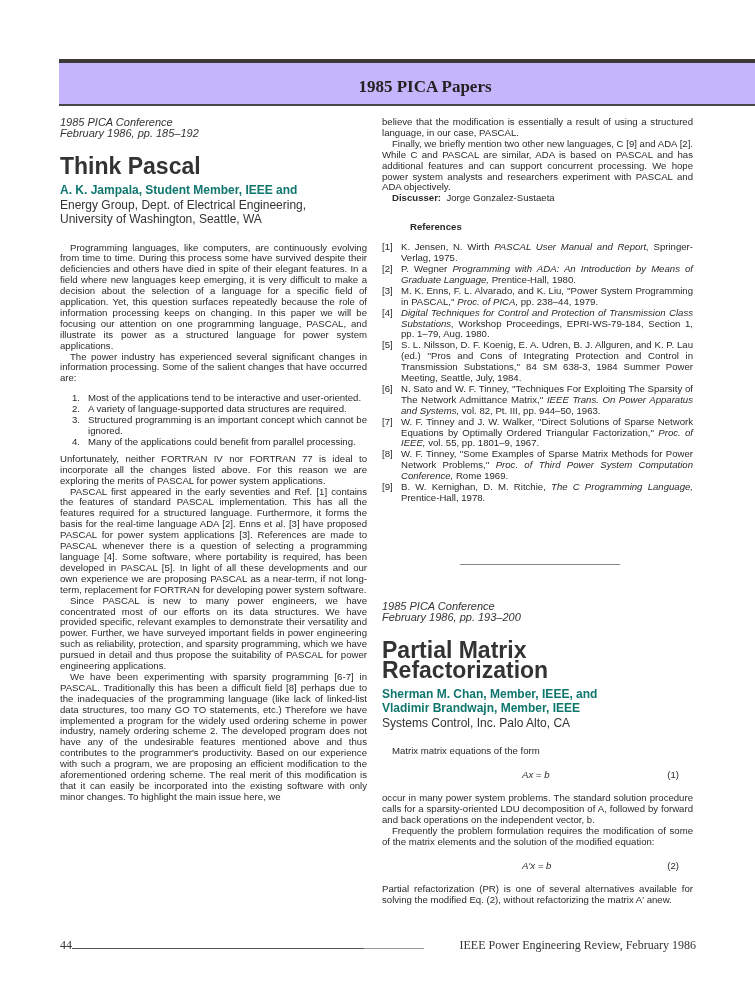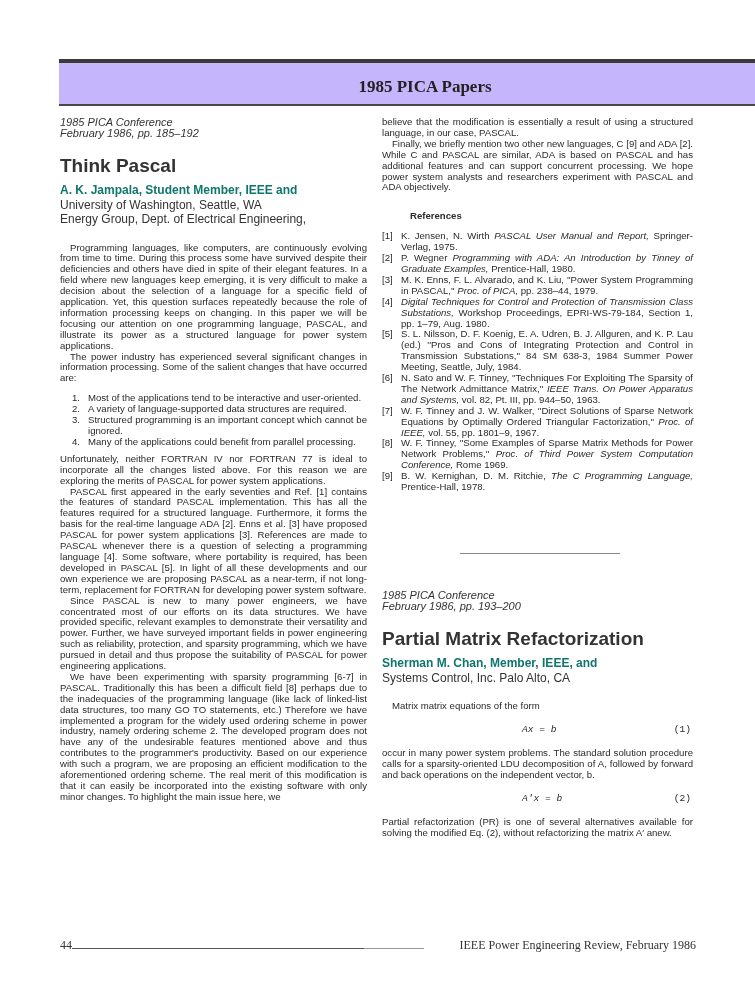--- a/index.html
+++ b/index.html
@@ -24,7 +24,7 @@
     .col-right { left: 382px; width: 311px; }
 
     .conf { font-style: italic; font-size: 11px; line-height: 11px; color: #333; }
-    .paper-title { font-weight: bold; font-size: 19px; line-height: 20px; color: #333; margin-top: 17px; }
+    .paper-title { font-weight: bold; font-size: 23px; line-height: 20px; color: #333; margin-top: 17px; }
     .authors { font-weight: bold; font-size: 12px; line-height: 14.5px; color: #0f766e; margin-top: 7px; }
     .affil { font-size: 12px; line-height: 14.5px; color: #333; }
 

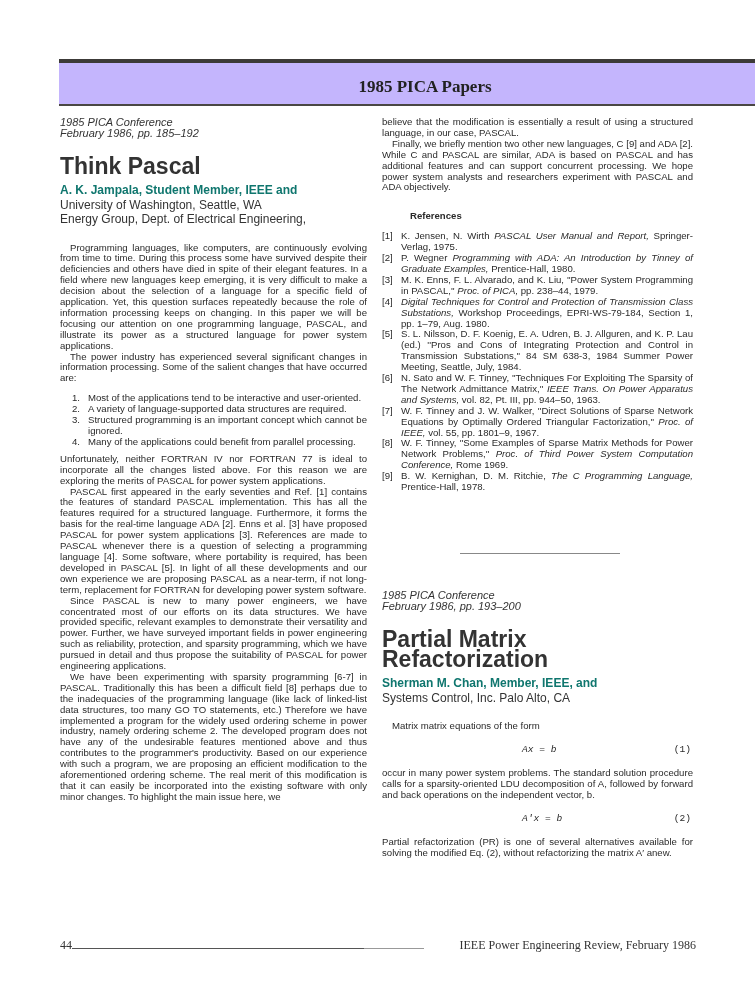--- a/index.html
+++ b/index.html
@@ -92,6 +92,10 @@
 <div class="col col-right">
   <p class="j noindent">believe that the modification is essentially a result of using a structured language, in our case, PASCAL.</p>
   <p class="j">Finally, we briefly mention two other new languages, C [9] and ADA [2]. While C and PASCAL are similar, ADA is based on PASCAL and has additional features and can support concurrent processing. We hope power system analysts and researchers experiment with PASCAL and ADA objectively.</p>
+  <div class="discusser">
+    <b>Discusser:</b>&nbsp;
+    <span>Jorge Gonzalez-Sustaeta</span>
+  </div>
 
   <div class="refs-head">References</div>
   <ul class="refs">

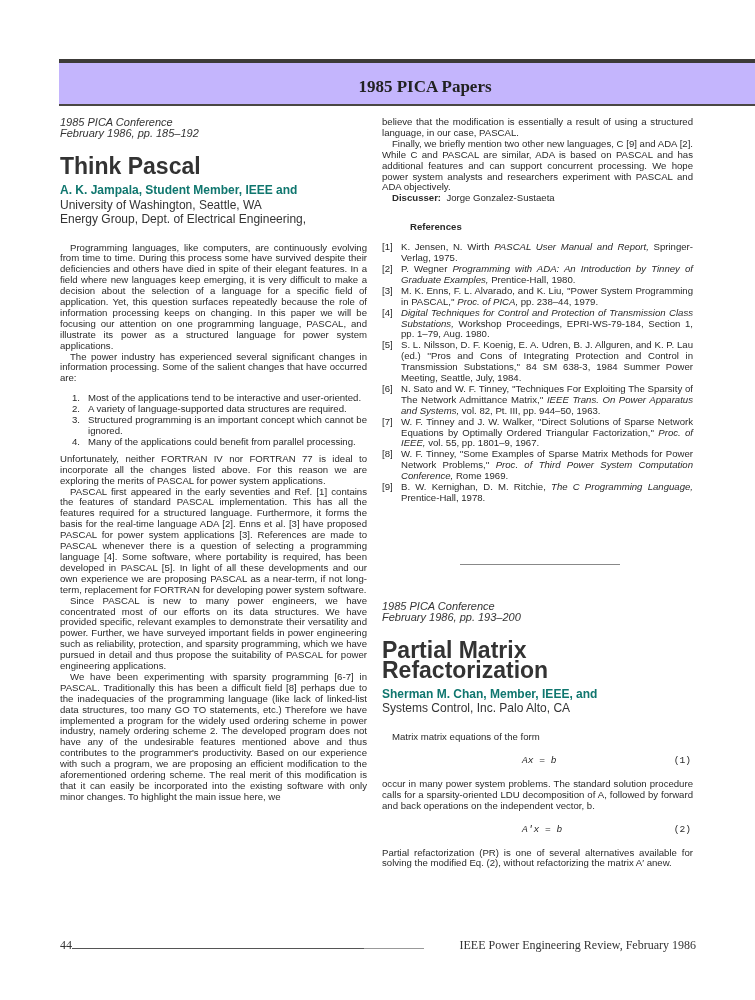--- a/index.html
+++ b/index.html
@@ -70,8 +70,8 @@
   <div class="conf">February 1986, pp. 185–192</div>
   <div class="paper-title">Think Pascal</div>
   <div class="authors">A. K. Jampala, Student Member, IEEE and</div>
+  <div class="affil">Energy Group, Dept. of Electrical Engineering,</div>
   <div class="affil">University of Washington, Seattle, WA</div>
-  <div class="affil">Energy Group, Dept. of Electrical Engineering,</div>
 
   <p class="j body-gap">Programming languages, like computers, are continuously evolving from time to time. During this process some have survived despite their deficiencies and others have died in spite of their elegant features. In a field where new languages keep emerging, it is very difficult to make a decision about the selection of a language for a specific field of application. Yet, this question surfaces repeatedly because the role of information processing keeps on changing. In this paper we will be focusing our attention on one programming language, PASCAL, and illustrate its power as a structured language for power system applications.</p>
   <p class="j">The power industry has experienced several significant changes in information processing. Some of the salient changes that have occurred are:</p>

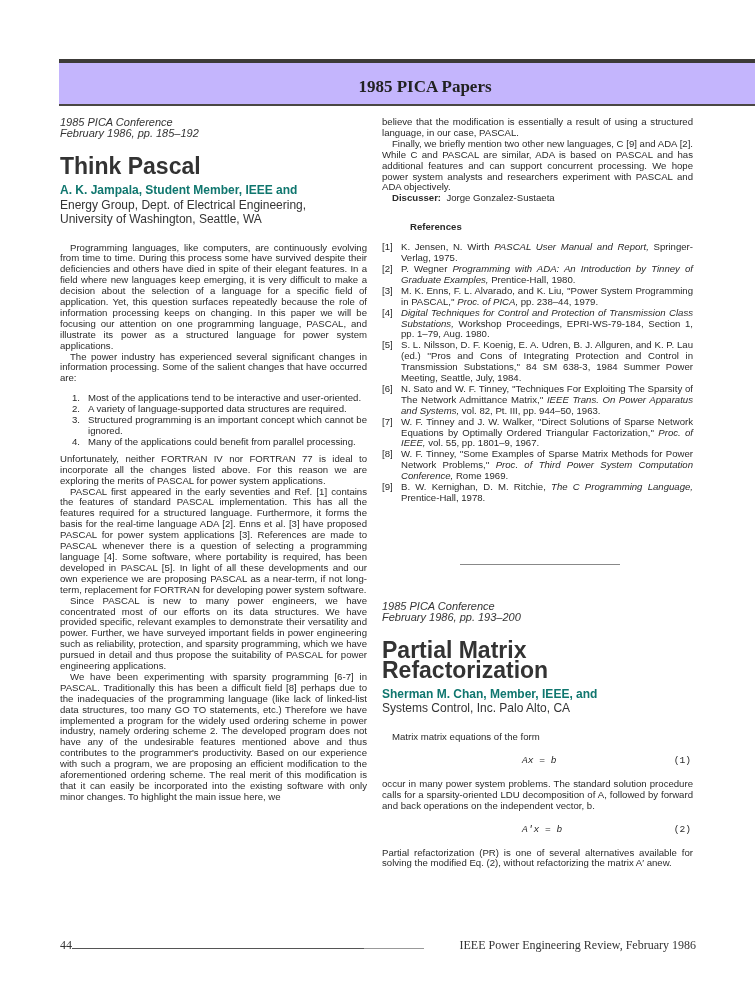--- a/index.html
+++ b/index.html
@@ -100,7 +100,7 @@
   <div class="refs-head">References</div>
   <ul class="refs">
     <li><span class="rnum">[1]</span><span>K. Jensen, N. Wirth </span><i>PASCAL User Manual and Report,</i><span> Springer-Verlag, 1975.</span></li>
-    <li><span class="rnum">[2]</span><span>P. Wegner </span><i>Programming with ADA: An Introduction by Tinney of Graduate Examples,</i><span> Prentice-Hall, 1980.</span></li>
+    <li><span class="rnum">[2]</span><span>P. Wegner </span><i>Programming with ADA: An Introduction by Means of Graduate Language,</i><span> Prentice-Hall, 1980.</span></li>
     <li><span class="rnum">[3]</span><span>M. K. Enns, F. L. Alvarado, and K. Liu, ''Power System Programming in PASCAL,'' </span><i>Proc. of PICA,</i><span> pp. 238–44, 1979.</span></li>
     <li><span class="rnum">[4]</span><span></span><i>Digital Techniques for Control and Protection of Transmission Class Substations,</i><span> Workshop Proceedings, EPRI-WS-79-184, Section 1, pp. 1–79, Aug. 1980.</span></li>
     <li><span class="rnum">[5]</span><span>S. L. Nilsson, D. F. Koenig, E. A. Udren, B. J. Allguren, and K. P. Lau (ed.) ''Pros and Cons of Integrating Protection and Control in Transmission Substations,'' 84 SM 638-3, 1984 Summer Power Meeting, Seattle, July, 1984.</span><i></i><span></span></li>

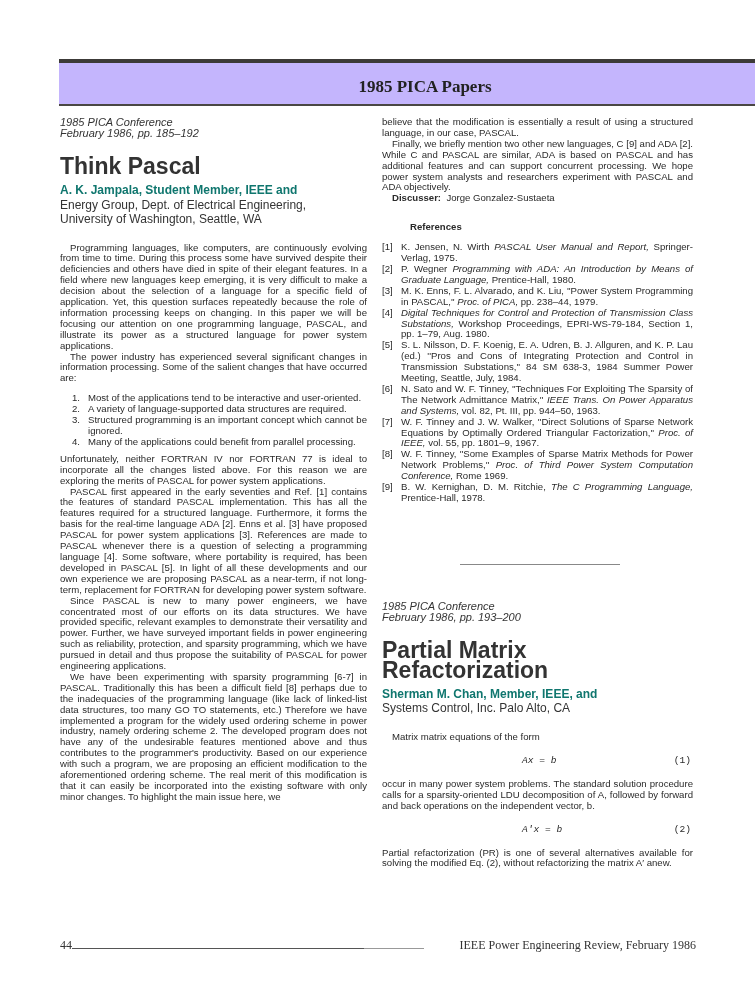--- a/index.html
+++ b/index.html
@@ -116,6 +116,7 @@
   <div class="conf">February 1986, pp. 193–200</div>
   <div class="paper-title">Partial Matrix Refactorization</div>
   <div class="authors">Sherman M. Chan, Member, IEEE, and</div>
+  <div class="authors" style="margin-top:0">Vladimir Brandwajn, Member, IEEE</div>
   <div class="affil">Systems Control, Inc. Palo Alto, CA</div>
 
   <p class="j body-gap">Matrix matrix equations of the form</p>

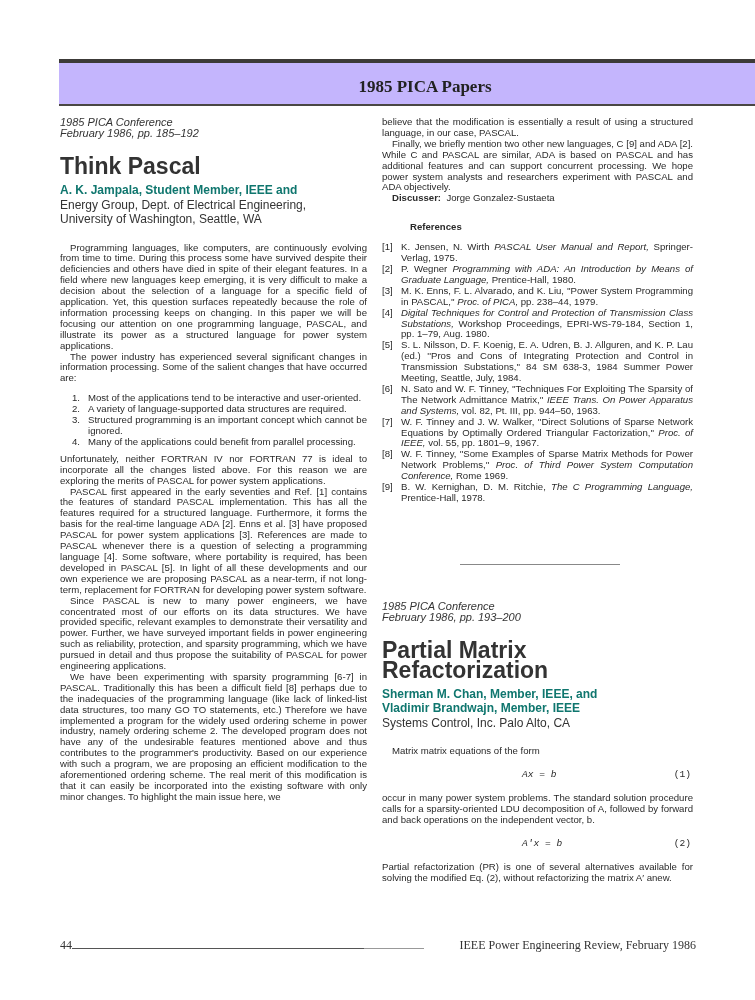--- a/index.html
+++ b/index.html
@@ -48,7 +48,7 @@
     .divider { width: 160px; height: 1px; background: #888; margin: 60px 0 0 78px; }
     .conf2 { margin-top: 36px; }
 
-    .eq { position: relative; height: 22px; margin: 8px 0 6px 0; font-family: Liberation Mono, monospace; }
+    .eq { position: relative; height: 22px; margin: 8px 12px 6px 0; }
     .eq .expr { position: absolute; left: 140px; top: 5px; font-style: italic; }
     .eq .eqn { position: absolute; right: 2px; top: 5px; }
 

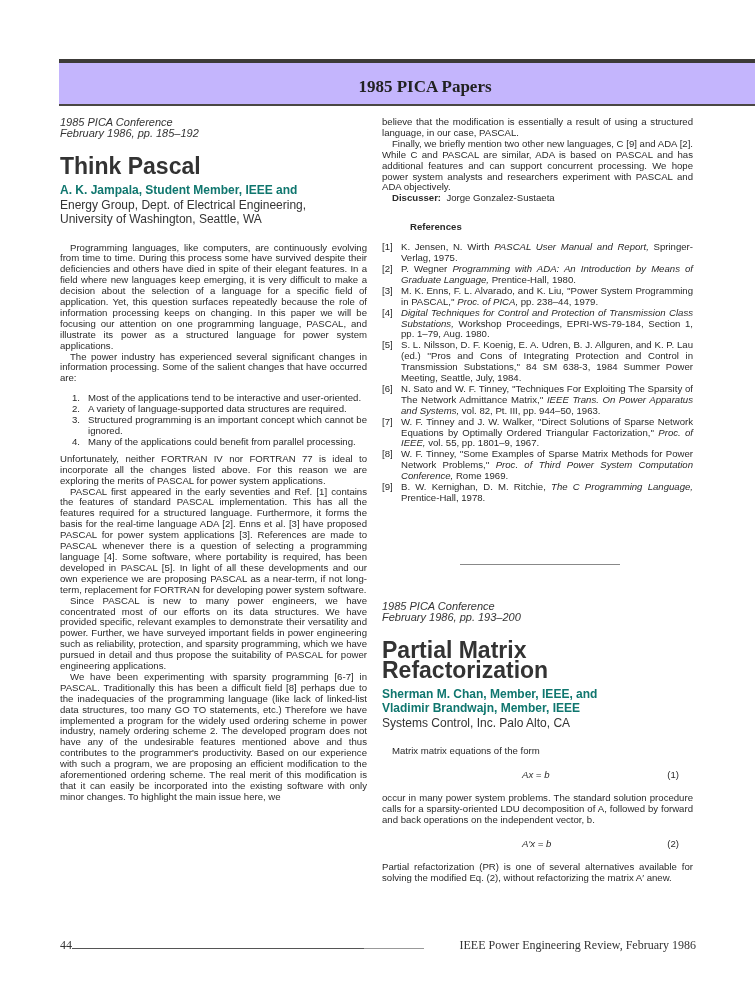--- a/index.html
+++ b/index.html
@@ -125,6 +125,7 @@
     <span class="eqn">(1)</span>
   </div>
   <p class="j noindent">occur in many power system problems. The standard solution procedure calls for a sparsity-oriented LDU decomposition of A, followed by forward and back operations on the independent vector, b.</p>
+  <p class="j">Frequently the problem formulation requires the modification of some of the matrix elements and the solution of the modified equation:</p>
   <div class="eq">
     <span class="expr">A′x = b</span>
     <span class="eqn">(2)</span>

